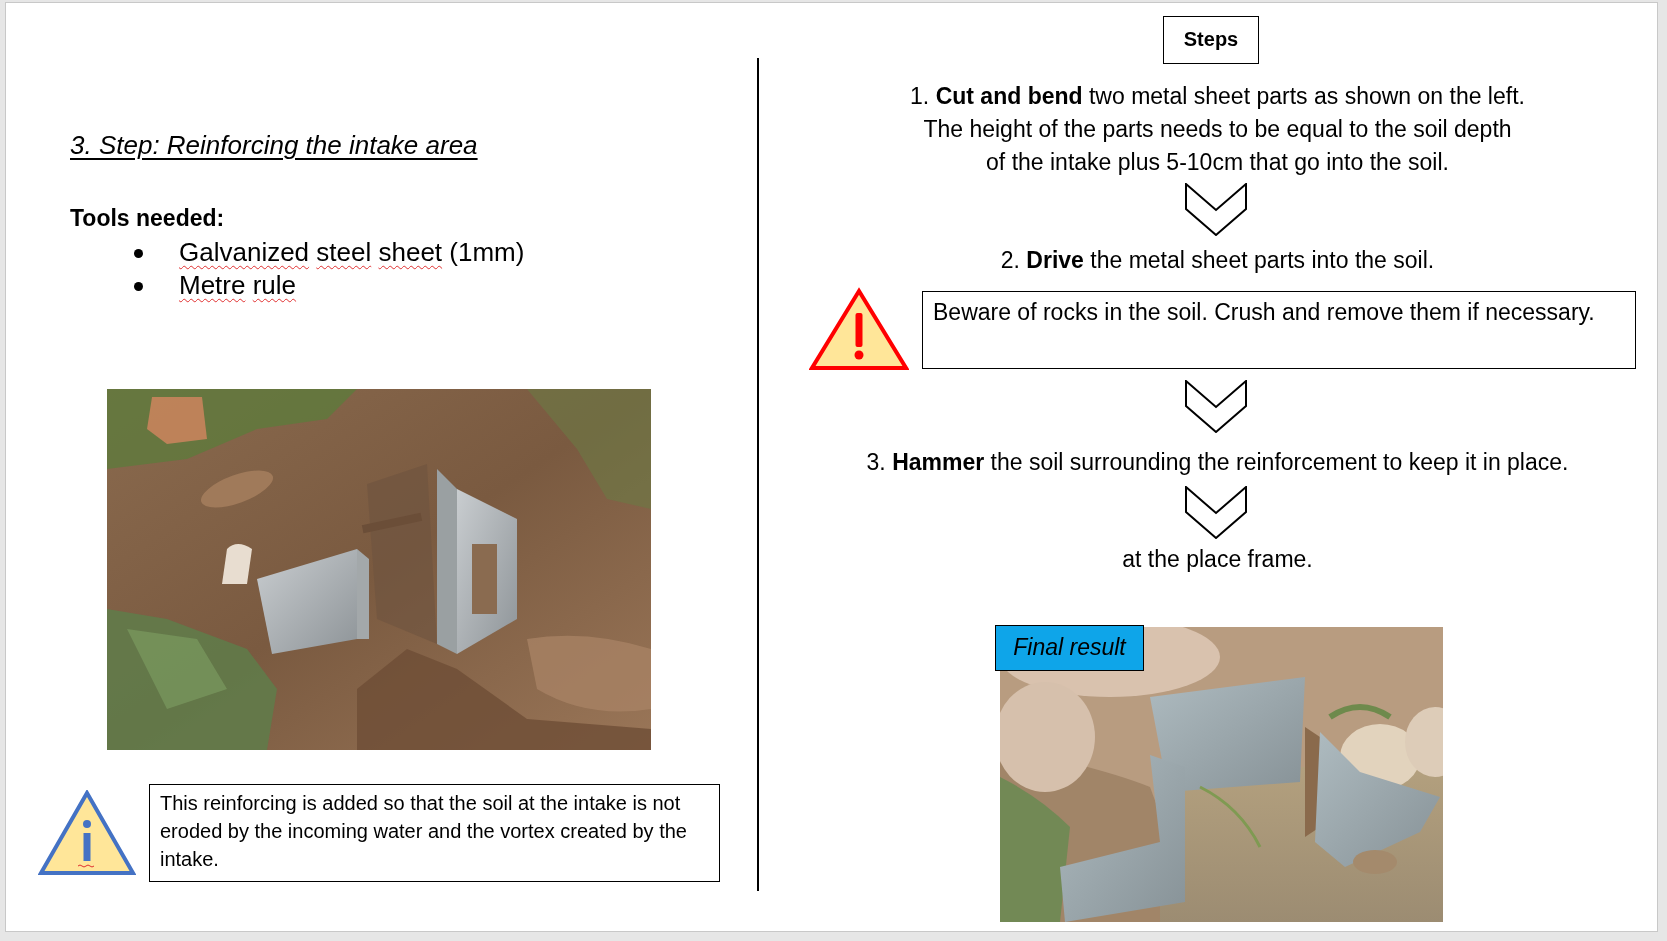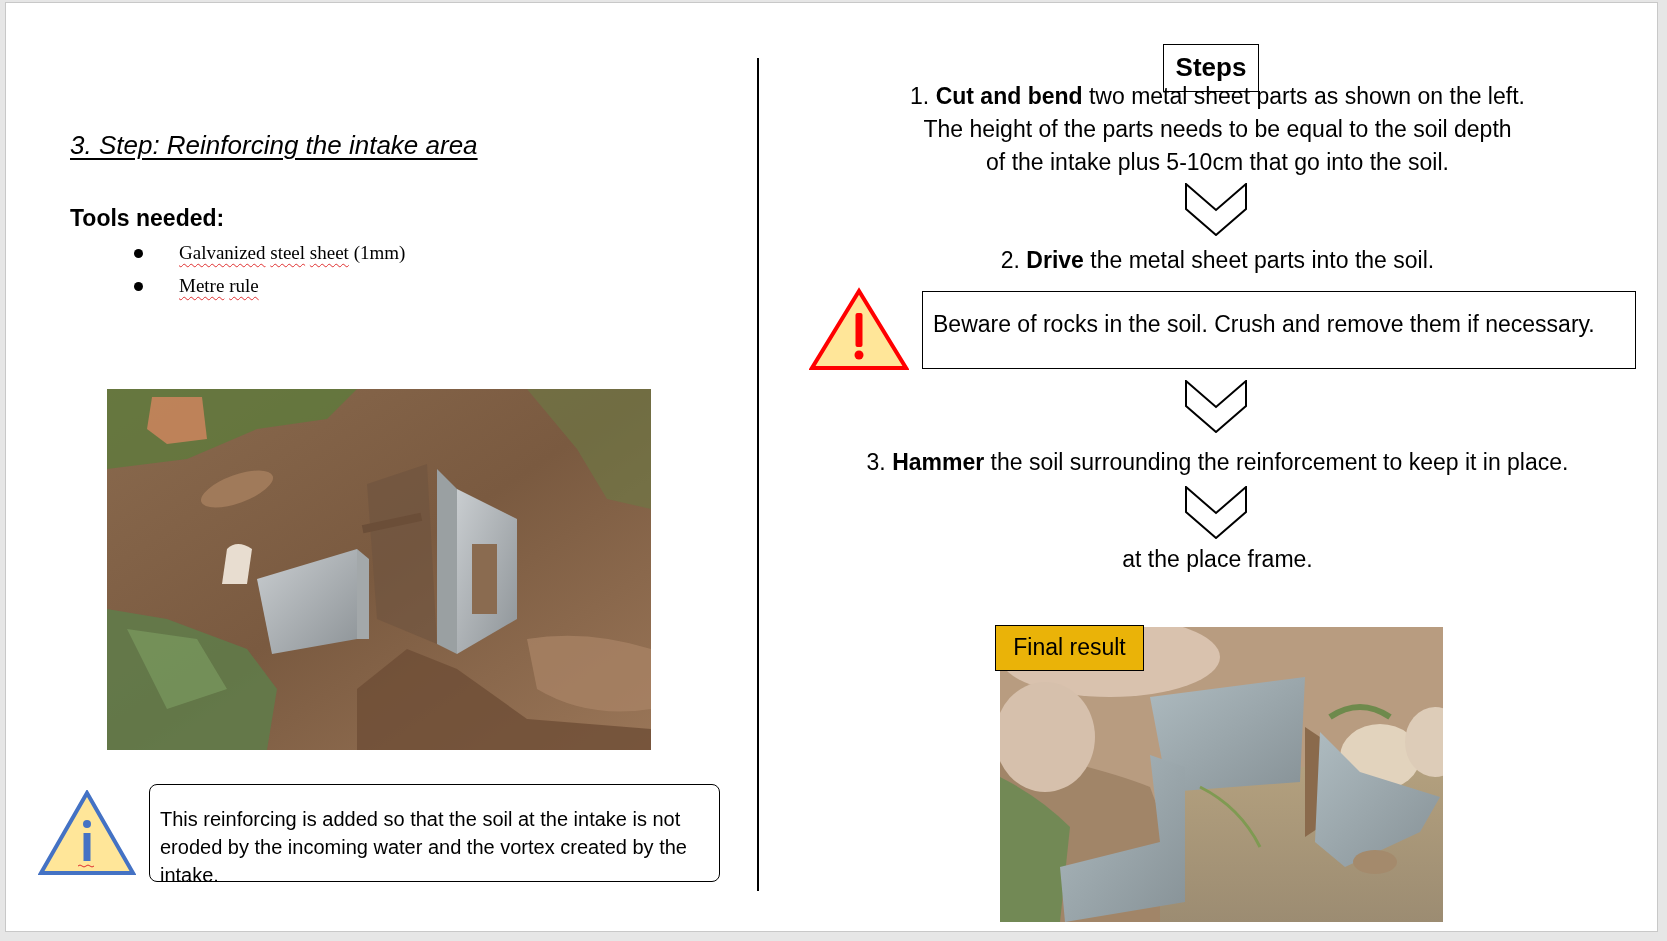--- a/index.html
+++ b/index.html
@@ -25,7 +25,7 @@
   .divider { left:757px; top:58px; width:2px; height:833px; background:#000; }
   .steps-box {
     left:1163px; top:16px; width:96px; height:48px; border:1.5px solid #000; box-sizing:border-box;
-    font-size:26px; font-weight:bold; text-align:center; line-height:45px;margin-top:28px;
+    font-size:20px; font-weight:bold; text-align:center; line-height:45px;
   }
   .step-text { font-size:23px; text-align:center; line-height:33px; white-space:nowrap; }
   .step-text b { font-weight:bold; }

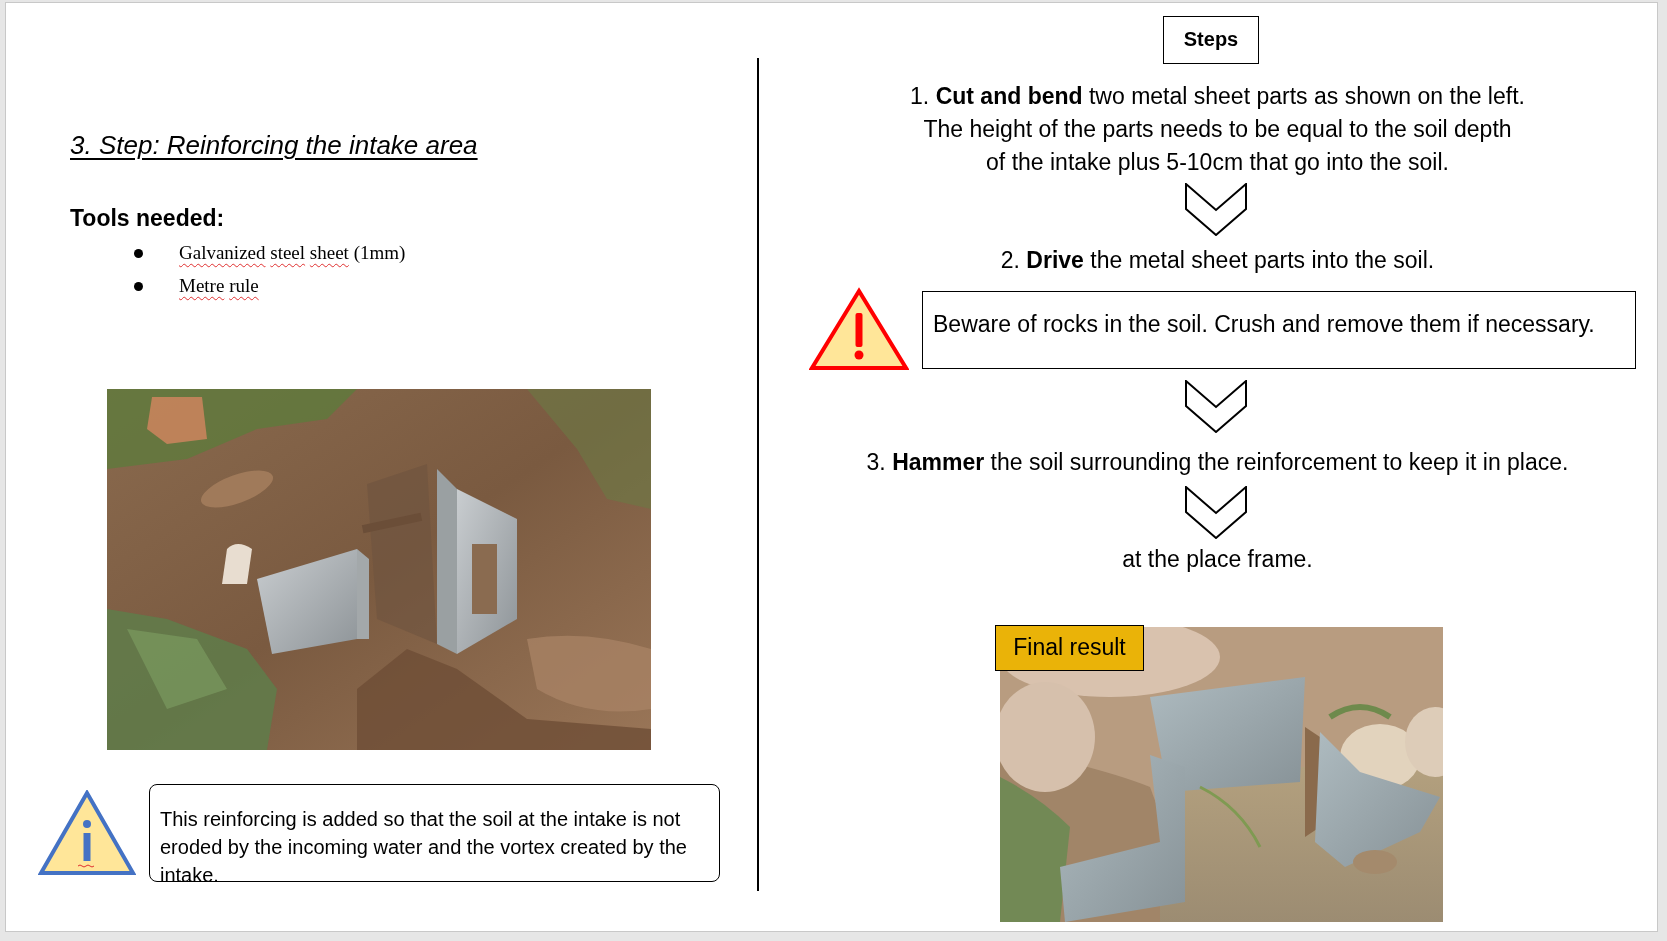--- a/index.html
+++ b/index.html
@@ -18,7 +18,7 @@
   }
   .tools-label { left:70px; top:205px; font-size:23px; font-weight:bold; }
   .tools-list { left:130px; top:236px; list-style:none; margin:0; padding:0; }
-  .tools-list li { position:relative; height:33px; font-size:19px; line-height:33px; padding-left:49px; white-space:nowrap;font-family:Liberation Serif, serif; }
+  .tools-list li { position:relative; height:33px; font-size:26px; line-height:33px; padding-left:49px; white-space:nowrap; }
   .tools-list li .dot { position:absolute; left:4px; top:13px; width:9px; height:9px; border-radius:50%; background:#000; }
   .spell { text-decoration:underline wavy #e03030; text-decoration-thickness:1px; text-underline-offset:4px; }
   .photo { overflow:hidden; }

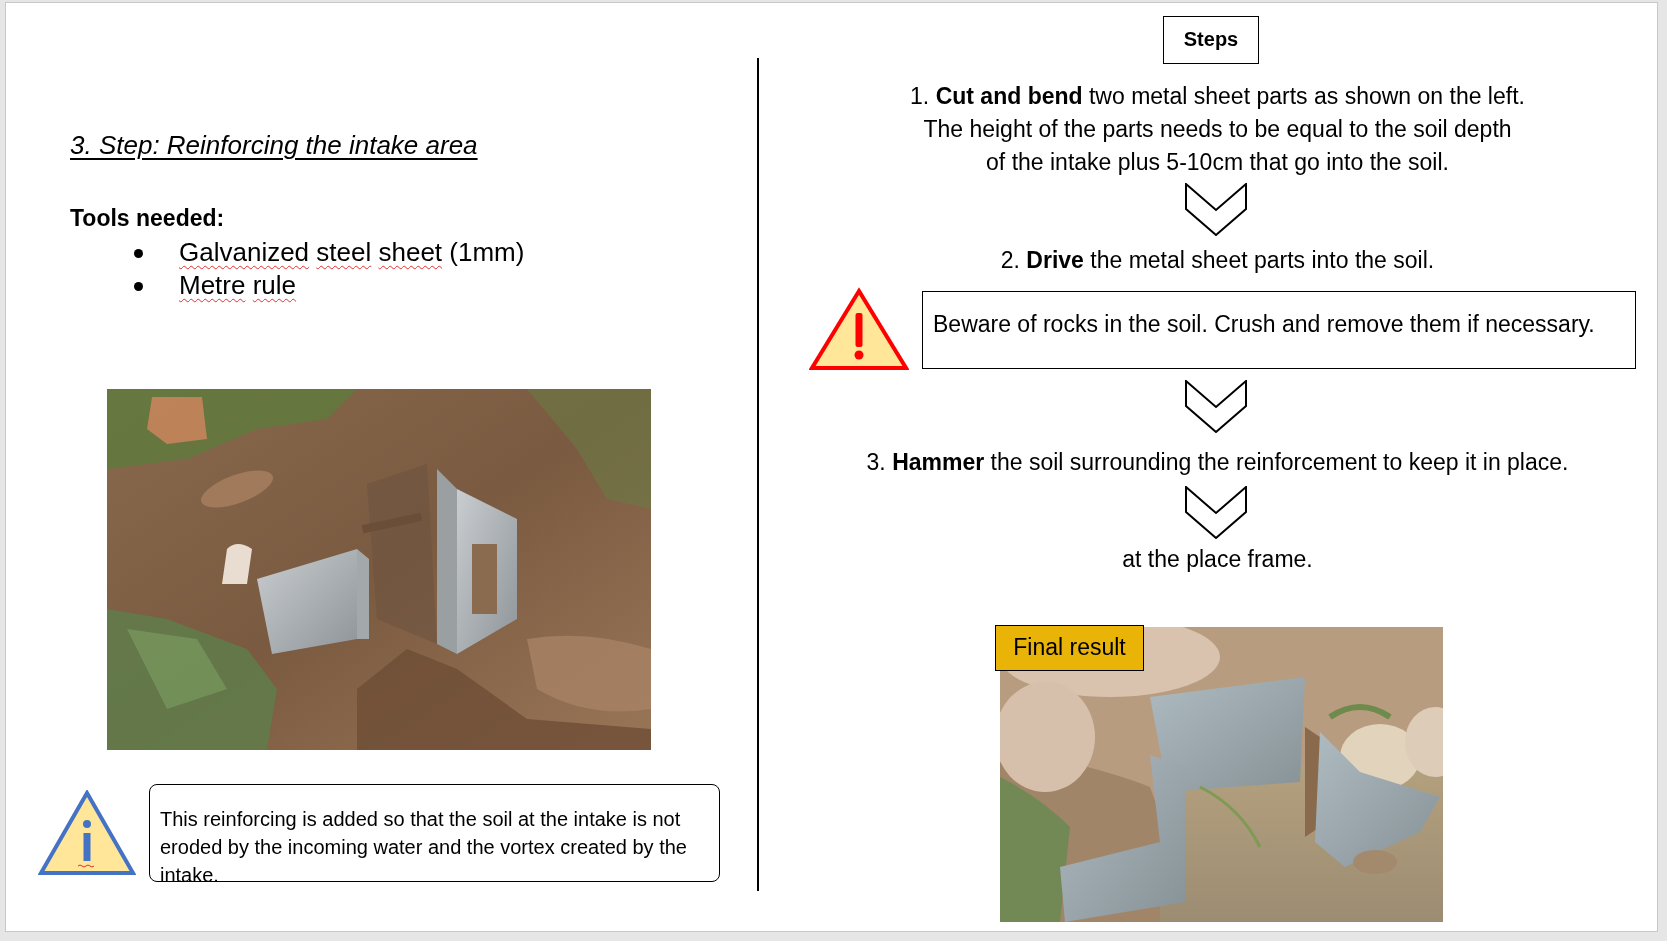--- a/index.html
+++ b/index.html
@@ -31,7 +31,7 @@
   .step-text b { font-weight:bold; }
   .chev { width:62px; height:53px; }
   .note-box {
-    border:1.5px solid #000; box-sizing:border-box; font-size:23px; line-height:32px; padding:16px 10px;
+    border:1.5px solid #000; box-sizing:border-box; font-size:23px; line-height:32px; padding:4px 10px;
   }
   .info-box { font-size:20px; line-height:28px; padding:20px 10px;border-radius:8px; }
   .final-label {

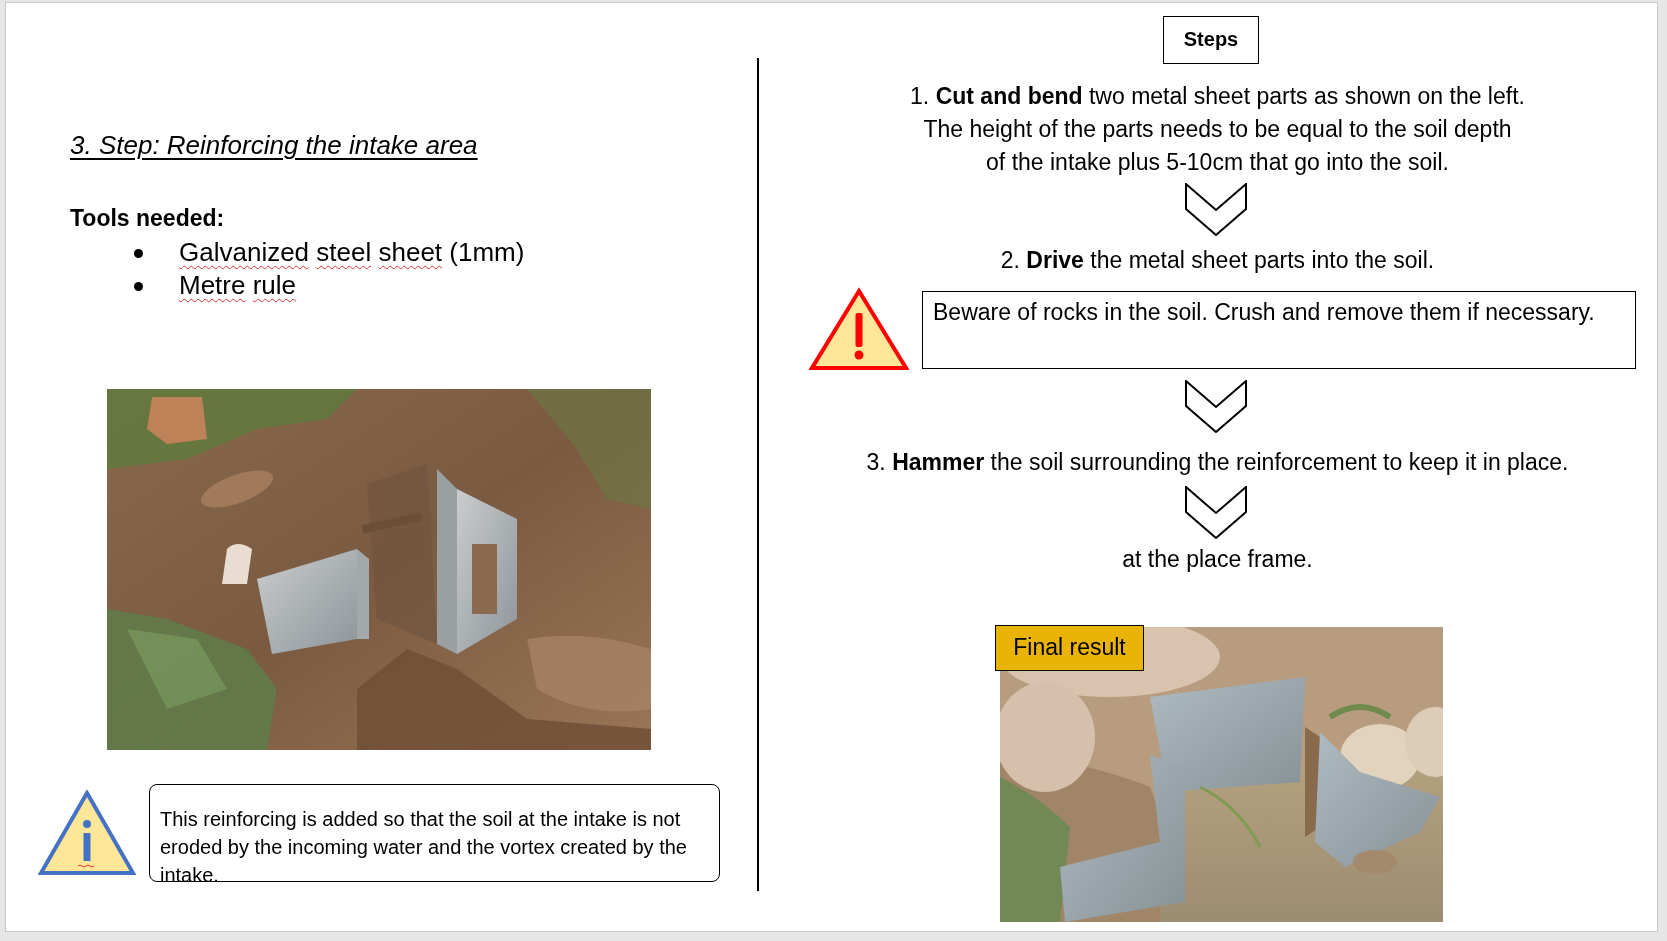--- a/index.html
+++ b/index.html
@@ -35,8 +35,8 @@
   }
   .info-box { font-size:20px; line-height:28px; padding:20px 10px;border-radius:8px; }
   .final-label {
-    left:995px; top:625px; width:149px; height:46px; background:#eab308; border:1.5px solid #000; box-sizing:border-box;
-    font-size:23px; text-align:center; line-height:43px;
+    left:995px; top:625px; width:149px; height:46px; background:#0ea5e9; border:1.5px solid #000; box-sizing:border-box;
+    font-size:23px; text-align:center; line-height:43px;font-style:italic;
   }
 </style>
 </head>

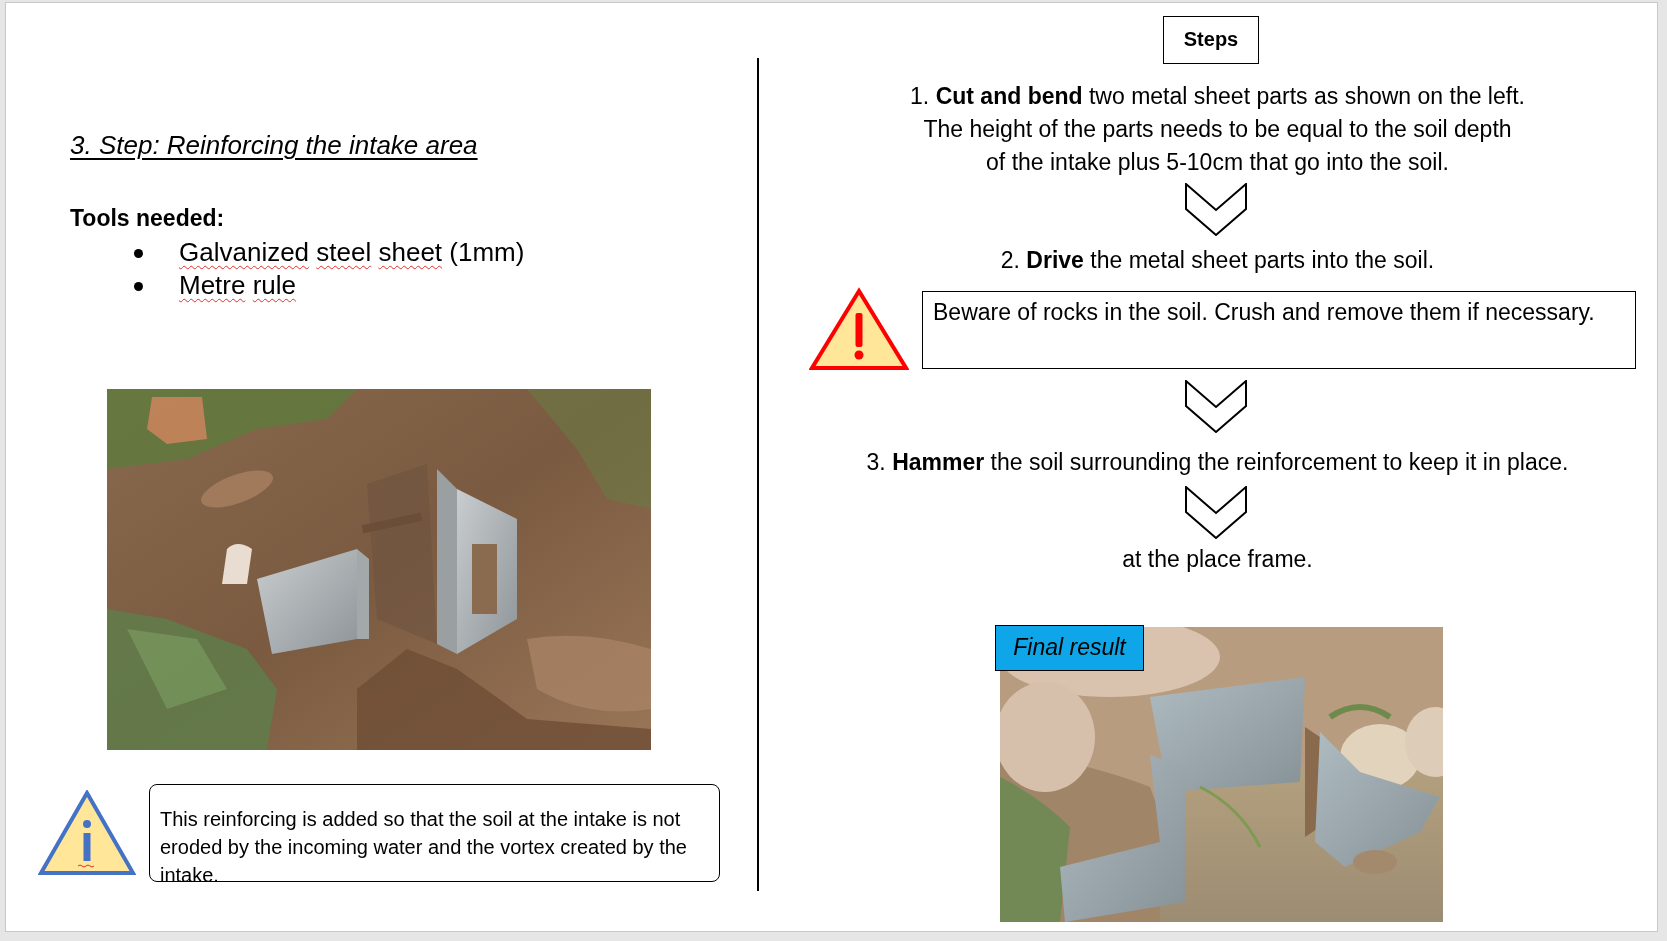--- a/index.html
+++ b/index.html
@@ -33,7 +33,7 @@
   .note-box {
     border:1.5px solid #000; box-sizing:border-box; font-size:23px; line-height:32px; padding:4px 10px;
   }
-  .info-box { font-size:20px; line-height:28px; padding:20px 10px;border-radius:8px; }
+  .info-box { font-size:20px; line-height:28px; padding:4px 10px; }
   .final-label {
     left:995px; top:625px; width:149px; height:46px; background:#0ea5e9; border:1.5px solid #000; box-sizing:border-box;
     font-size:23px; text-align:center; line-height:43px;font-style:italic;

